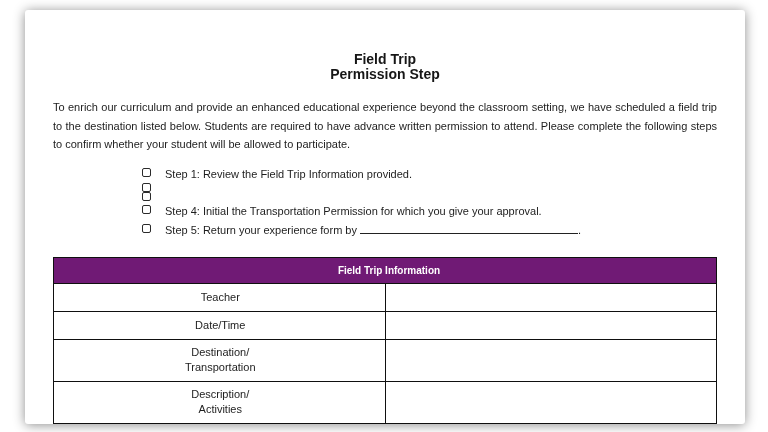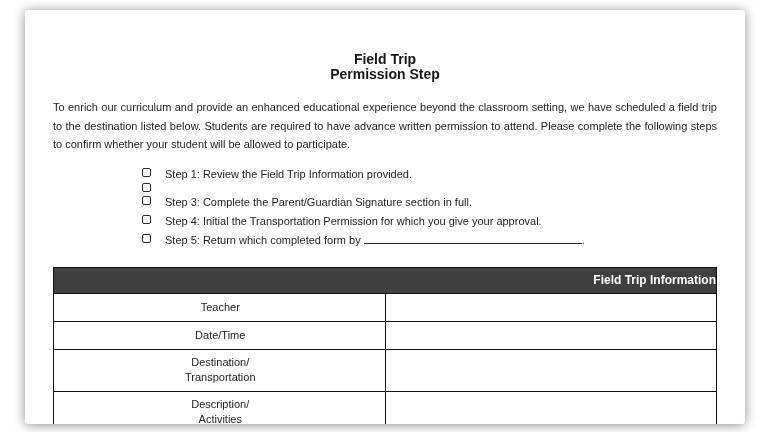--- a/index.html
+++ b/index.html
@@ -135,7 +135,6 @@
       </div>
       <div class="step">
         <span class="chk"></span>
-        <span>Step 3: Complete the Parent/Guardian Signature section in full.</span>
       </div>
       <div class="step">
         <span class="chk"></span>

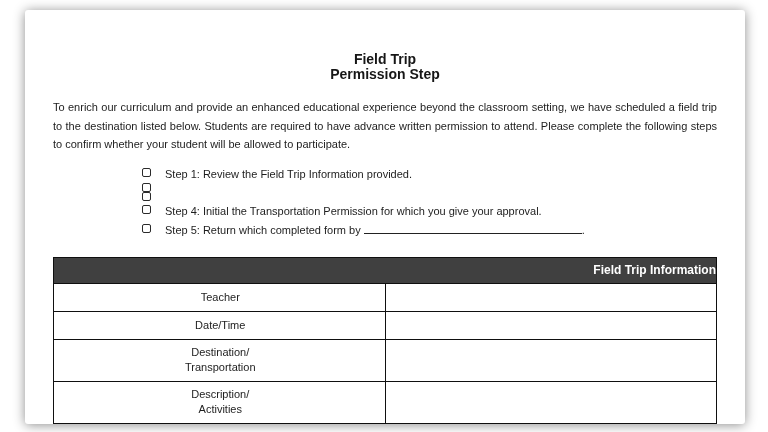--- a/index.html
+++ b/index.html
@@ -143,7 +143,7 @@
       <div class="step">
         <span class="chk"></span>
         <span>
-          <span>Step 5: Return which completed form by</span><span class="blank"></span><span>.</span>
+          <span>Step 5: Return your experience form by</span><span class="blank"></span><span>.</span>
         </span>
       </div>
     </div>

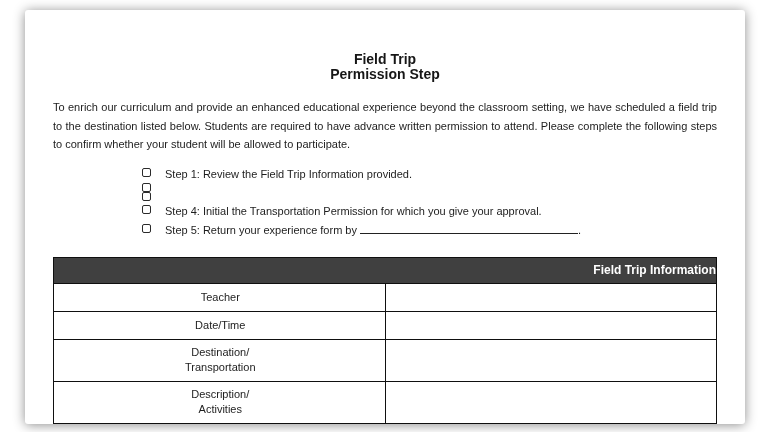--- a/index.html
+++ b/index.html
@@ -90,11 +90,11 @@
     box-sizing: border-box;
   }
   .tbl th.bar {
-    background: #404040;
+    background: #701a75;
     color: #ffffff;
-    font-size: 12px;
+    font-size: 10px;
     font-weight: bold;
-    text-align: right;
+    text-align: center;
     height: 26px;
     padding-left: 8px;
     vertical-align: middle;

